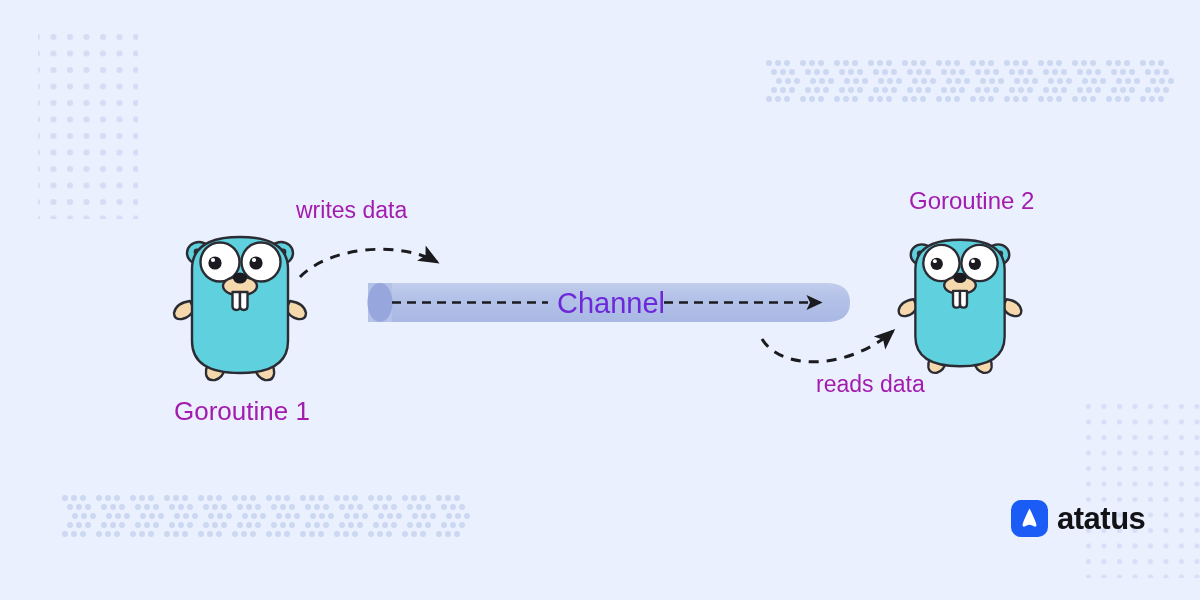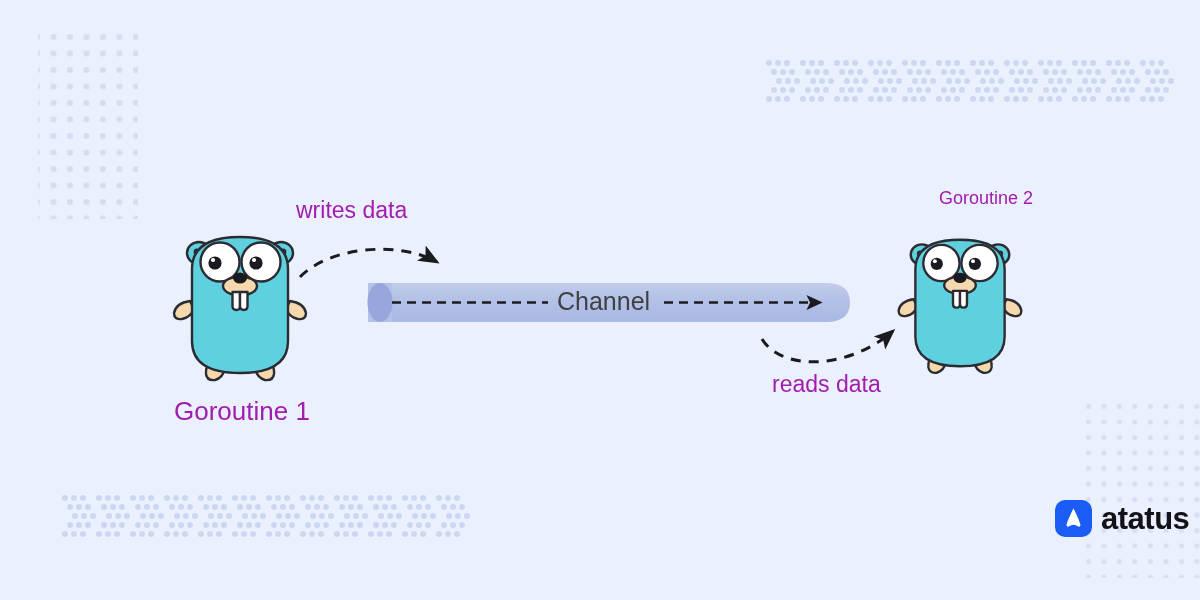--- a/index.html
+++ b/index.html
@@ -34,7 +34,7 @@
     line-height: 1;
   }
   .lbl-goroutine1 { left: 174px; top: 398px; font-size: 26px; text-align: center; }
-  .lbl-goroutine2 { left: 939px; top: 189px; font-size: 18px; }
+  .lbl-goroutine2 { left: 909px; top: 189px; font-size: 24px; }
   .lbl-writes     { left: 296px; top: 199px; font-size: 23px; }
   .lbl-reads      { left: 772px; top: 373px; font-size: 23px; }
   .lbl-channel    { left: 557px; top: 289px; font-size: 25px; color: #404040; }

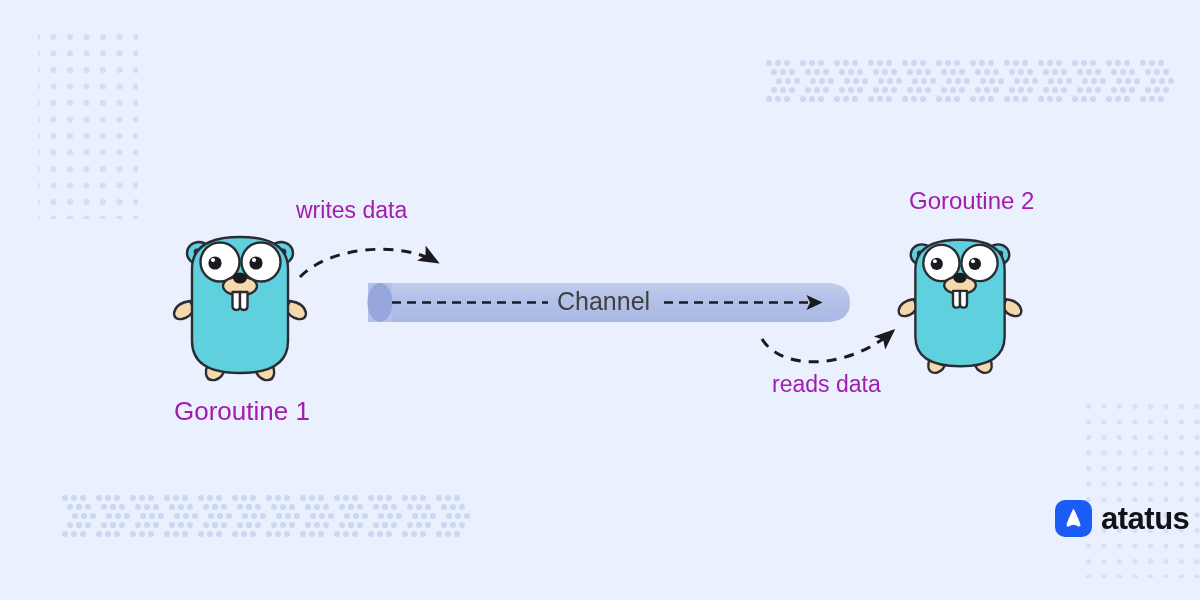--- a/index.html
+++ b/index.html
@@ -37,7 +37,7 @@
   .lbl-goroutine2 { left: 909px; top: 189px; font-size: 24px; }
   .lbl-writes     { left: 296px; top: 199px; font-size: 23px; }
   .lbl-reads      { left: 772px; top: 373px; font-size: 23px; }
-  .lbl-channel    { left: 557px; top: 289px; font-size: 25px; color: #404040; }
+  .lbl-channel    { left: 557px; top: 289px; font-size: 29px; color: #6d28d9; }
 
   .logo-wrap {
     position: absolute;

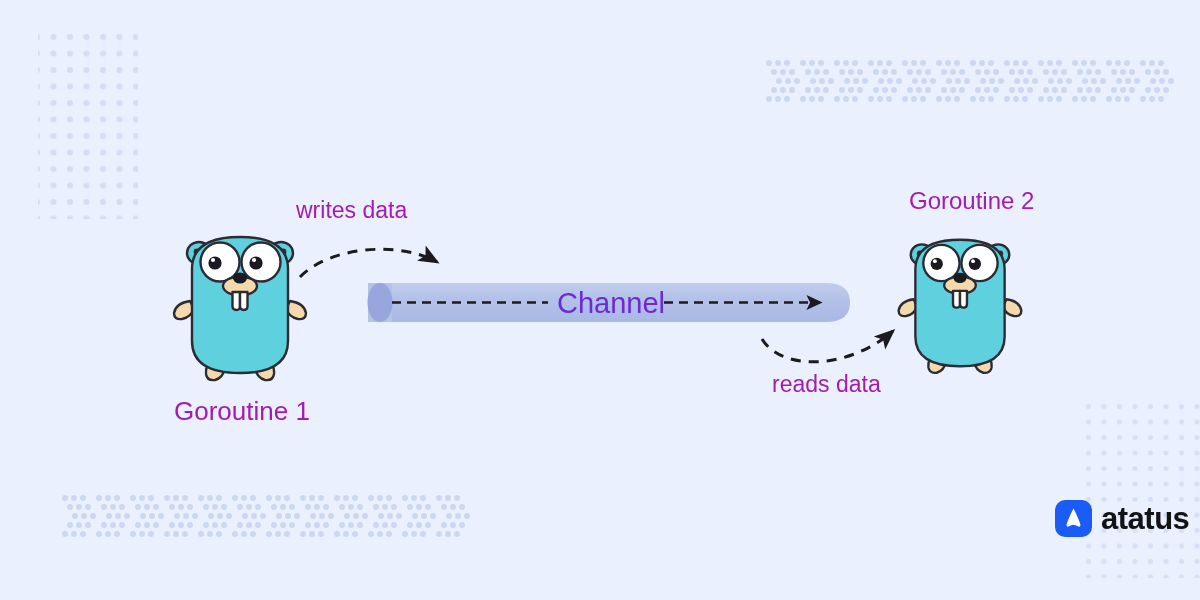--- a/index.html
+++ b/index.html
@@ -36,7 +36,7 @@
   .lbl-goroutine1 { left: 174px; top: 398px; font-size: 26px; text-align: center; }
   .lbl-goroutine2 { left: 909px; top: 189px; font-size: 24px; }
   .lbl-writes     { left: 296px; top: 199px; font-size: 23px; }
-  .lbl-reads      { left: 772px; top: 373px; font-size: 23px; }
+  .lbl-reads      { left: 816px; top: 373px; font-size: 23px; }
   .lbl-channel    { left: 557px; top: 289px; font-size: 29px; color: #6d28d9; }
 
   .logo-wrap {

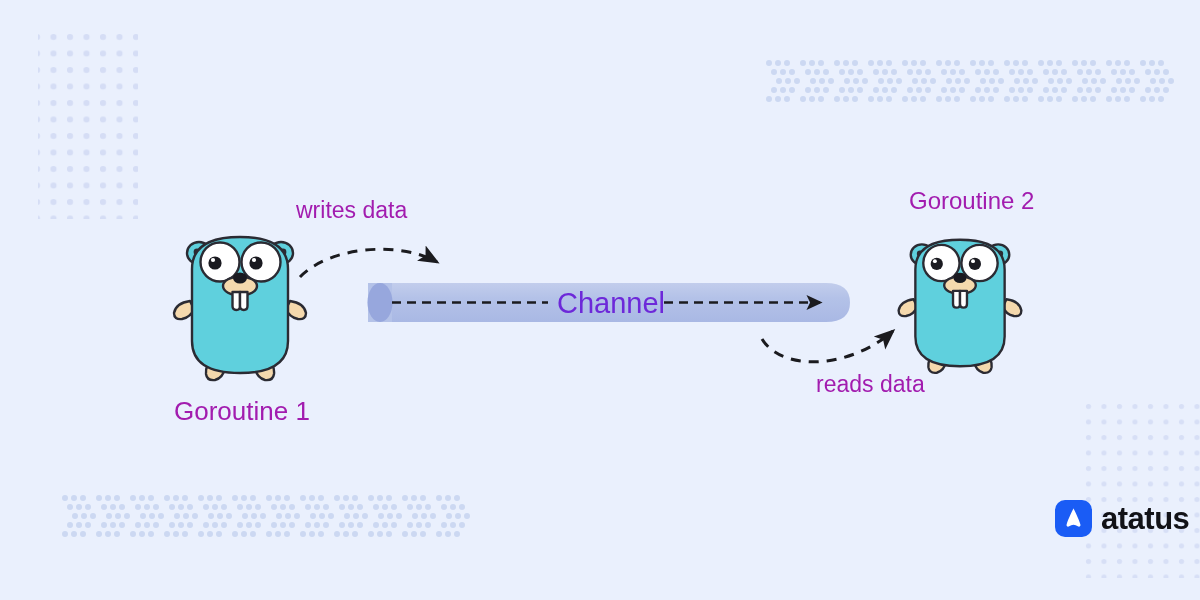--- a/index.html
+++ b/index.html
@@ -45,7 +45,6 @@
     display: flex;
     align-items: center;
     gap: 9px;
-    margin-left: 44px;
   }
   .logo-mark {
     width: 37px; height: 37px;

